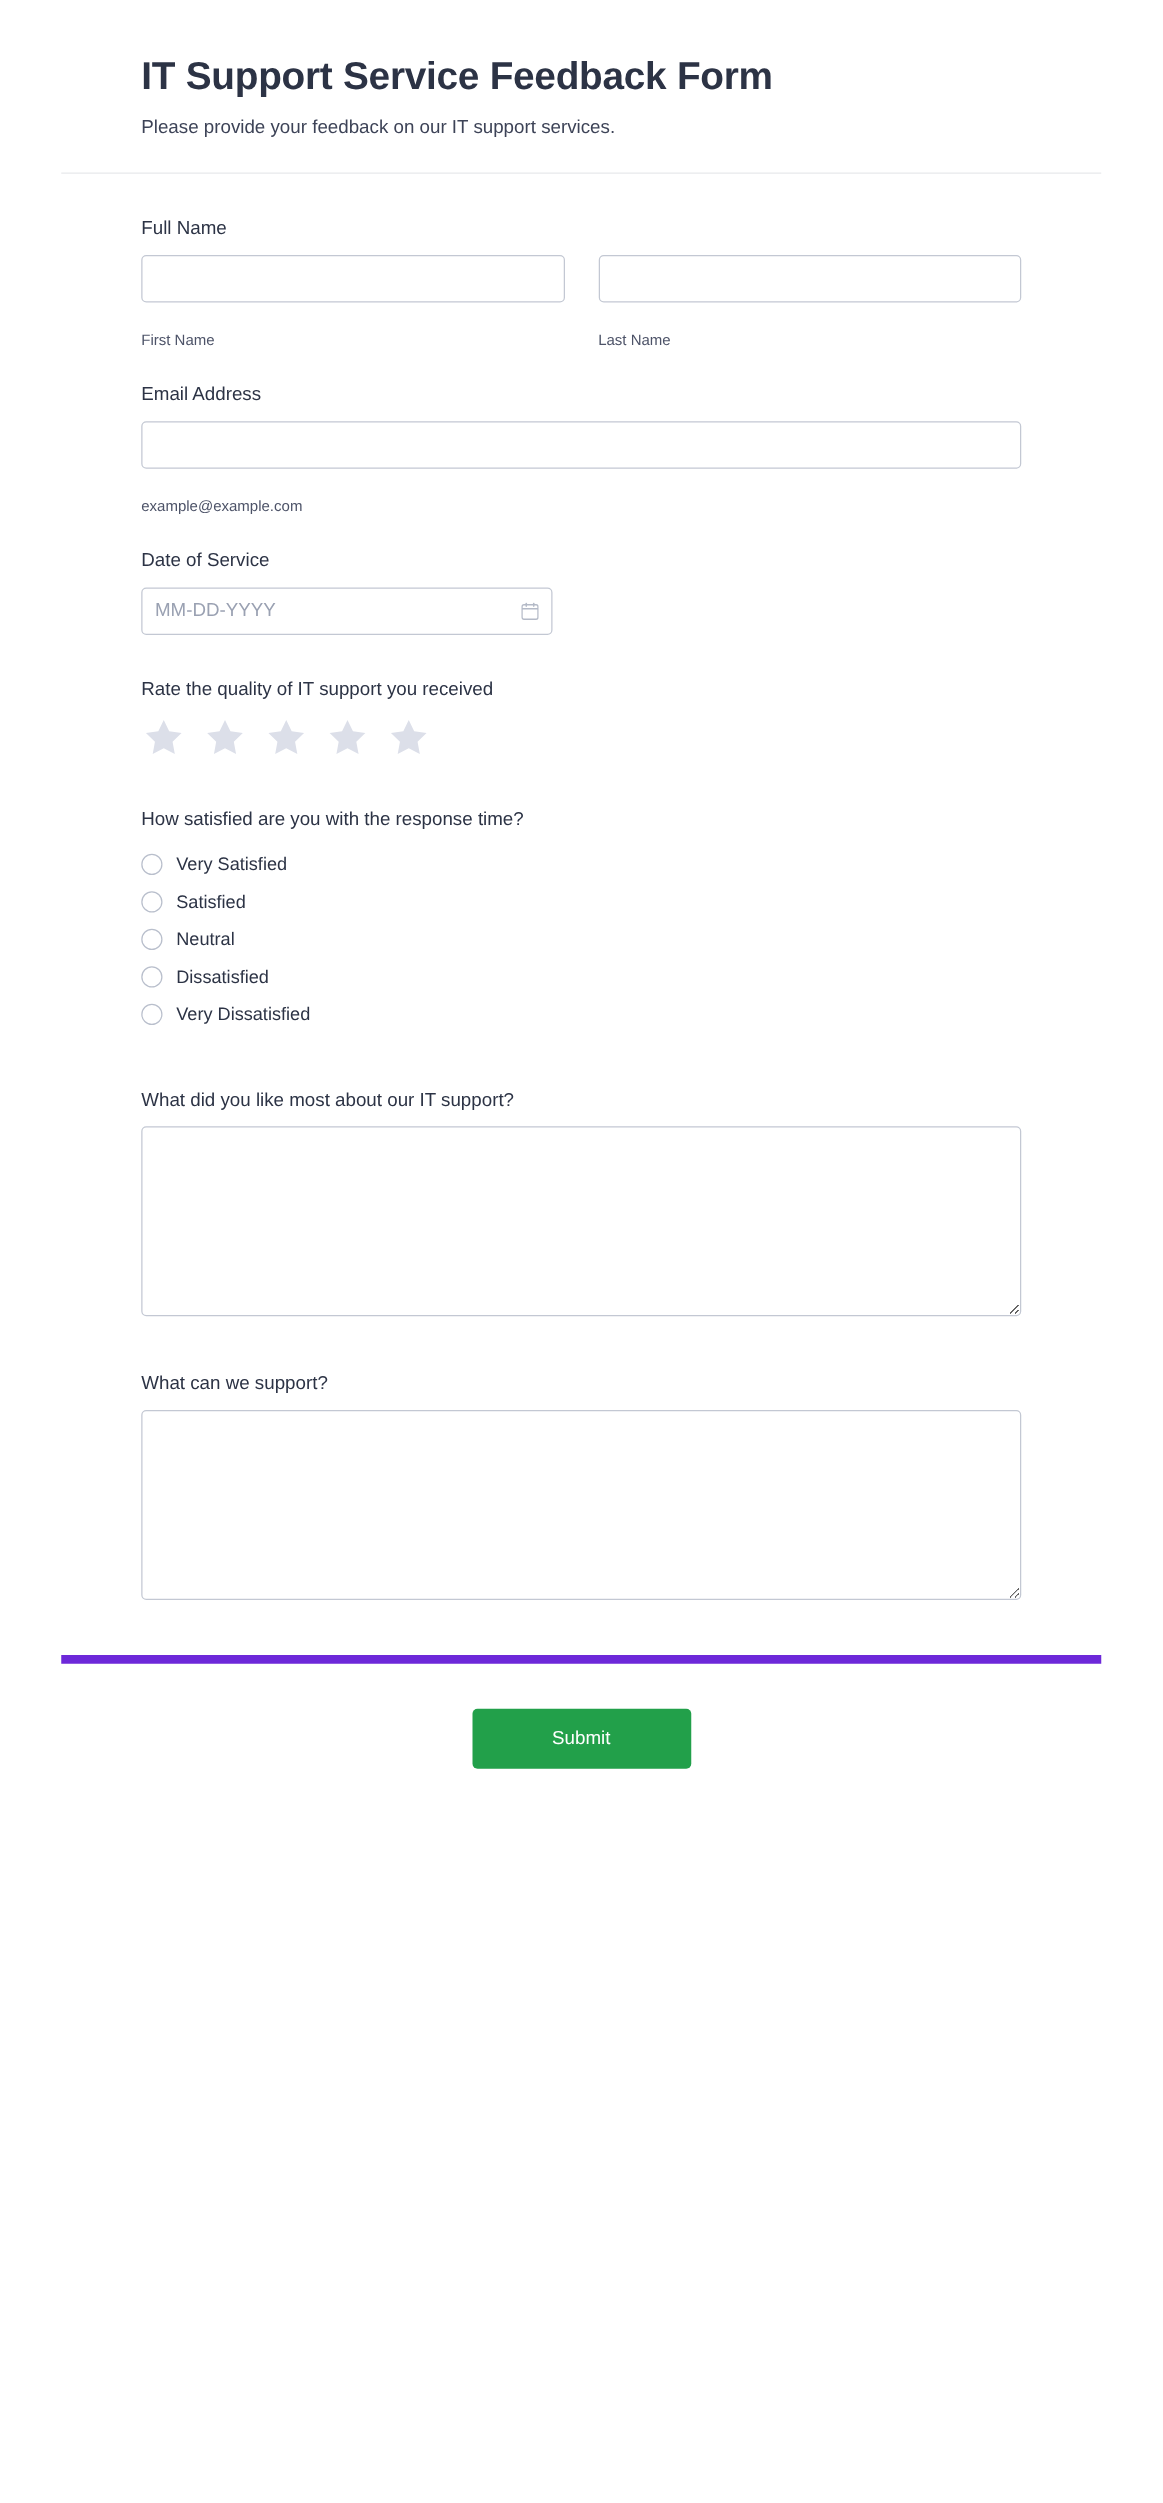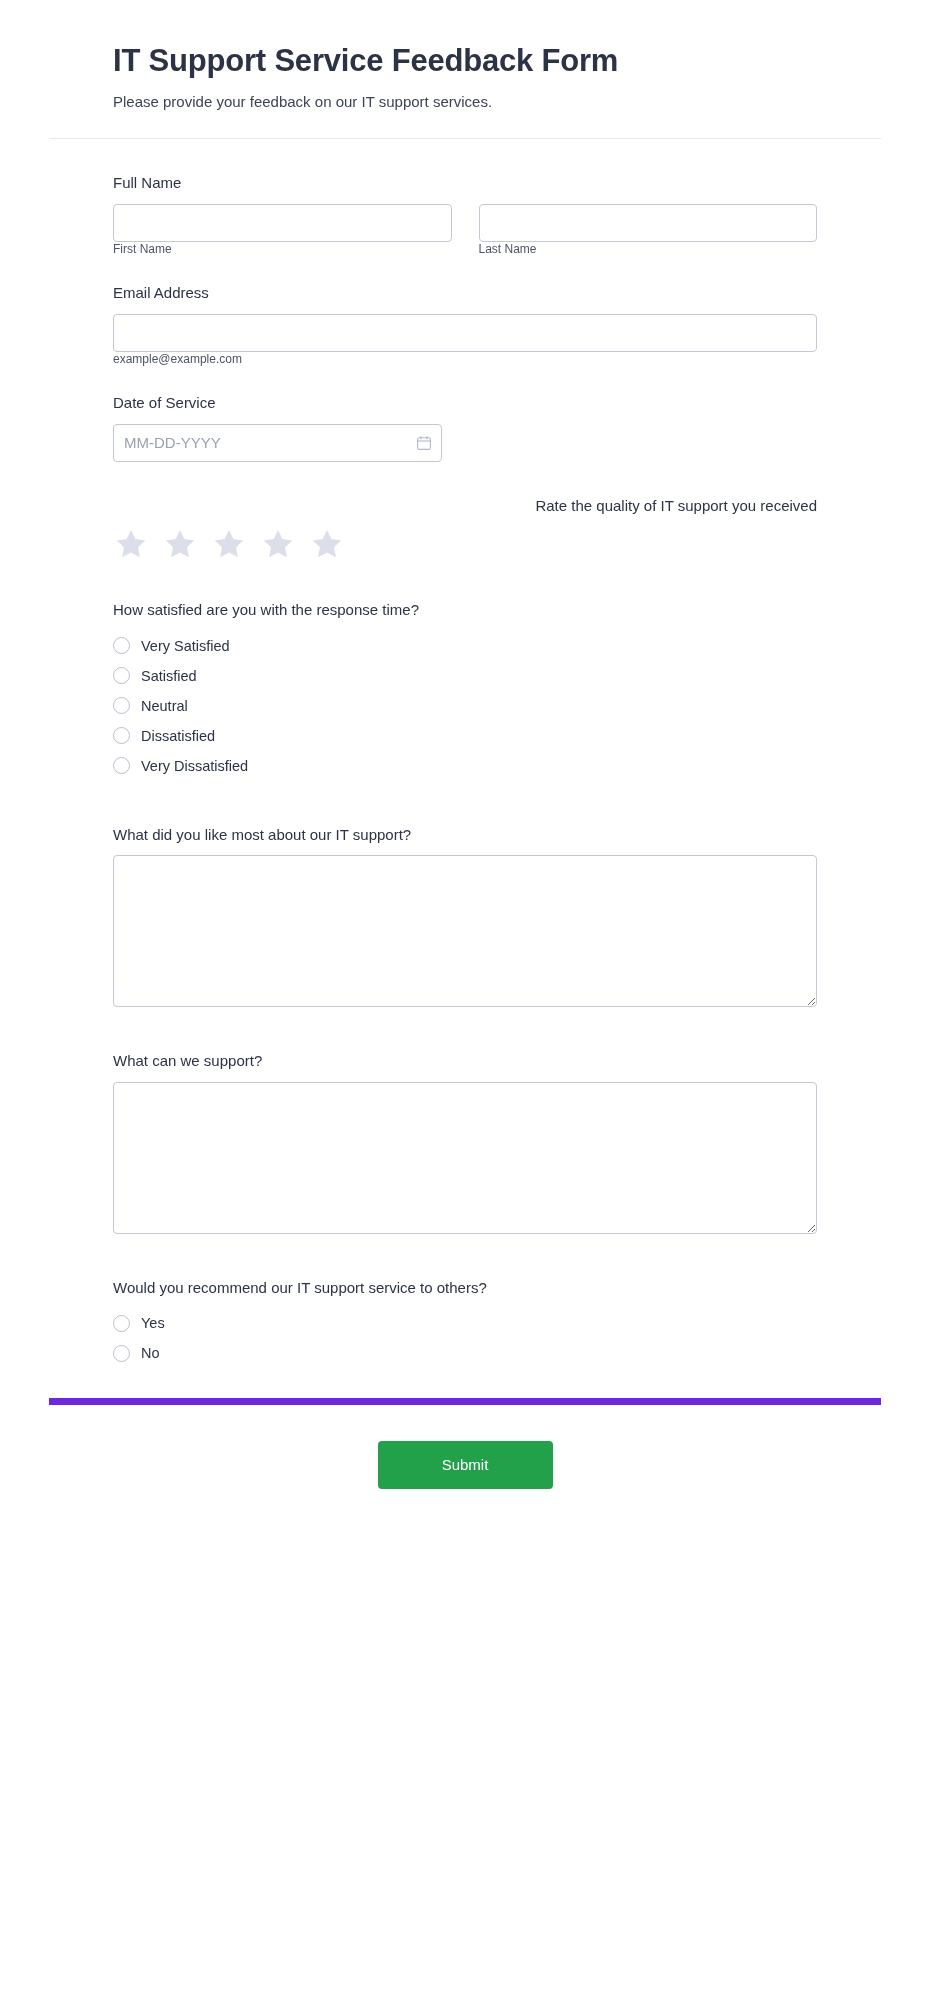--- a/index.html
+++ b/index.html
@@ -60,7 +60,7 @@
   .sublabel {
     font-size: 12px;
     color: #4d5368;
-    margin-top: 0;
+    margin-top: 23px;
     line-height: 1.3;
   }
 

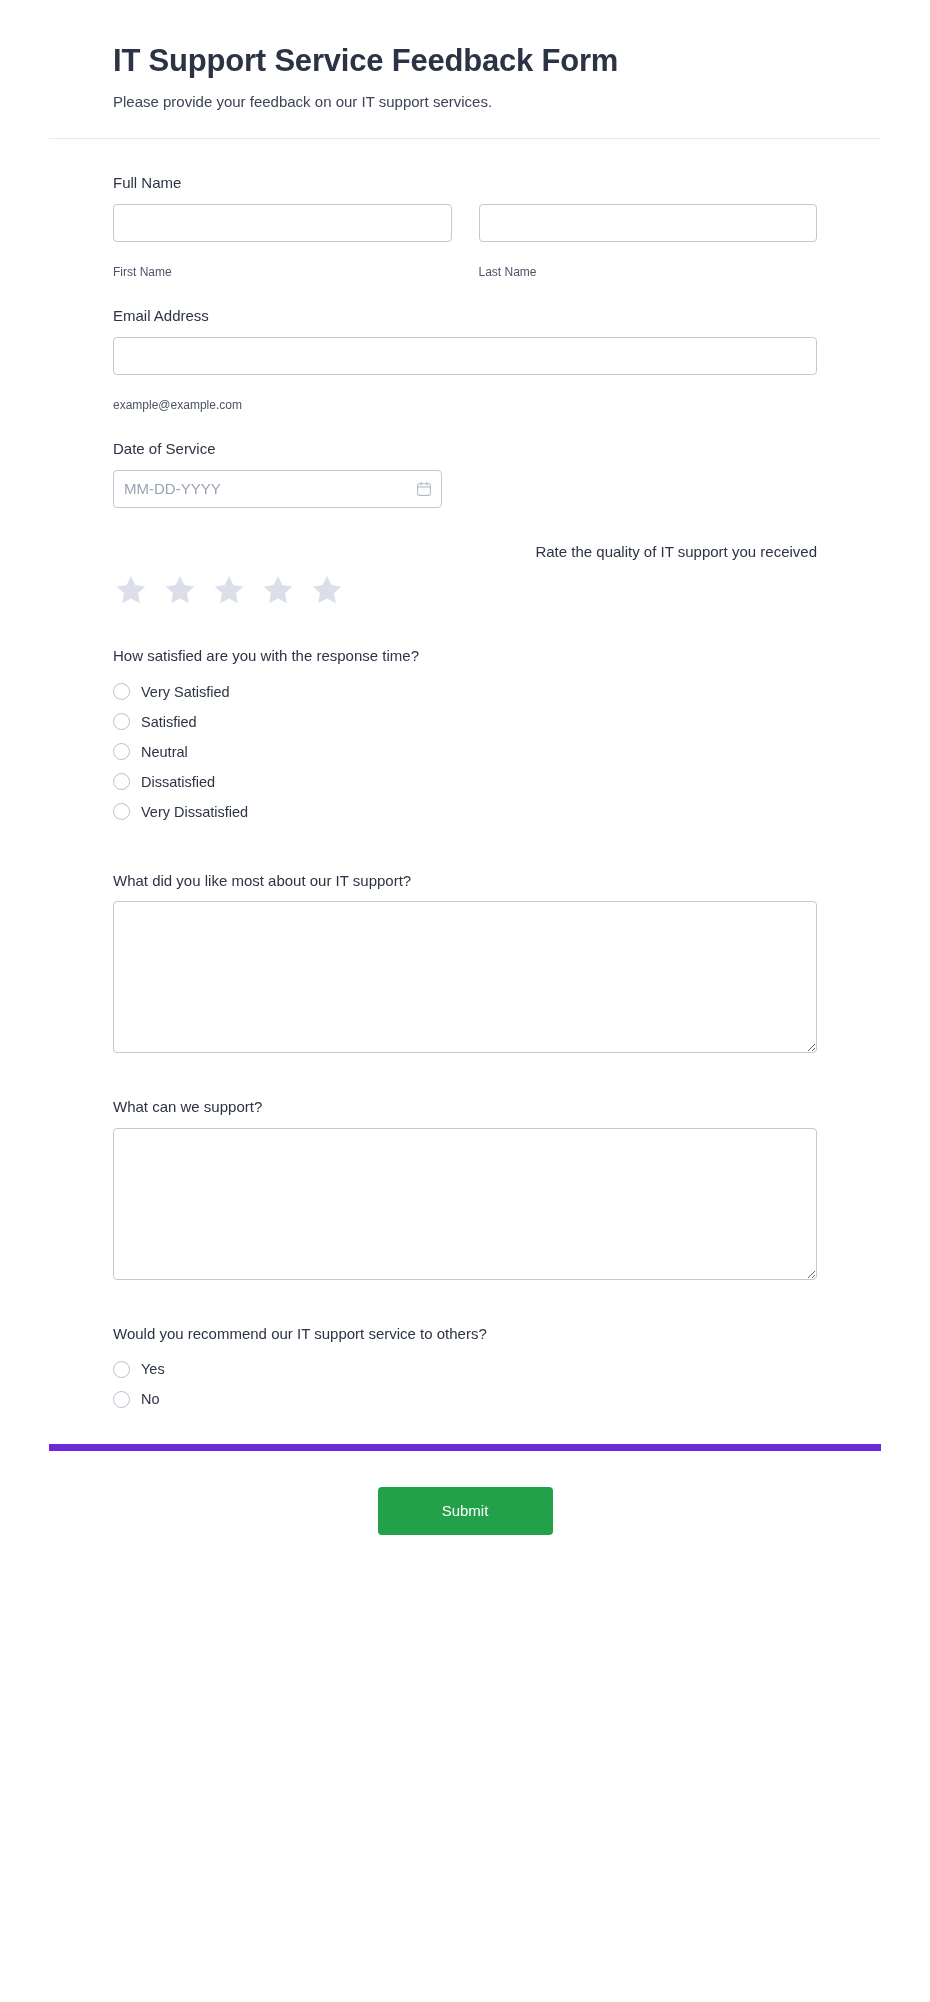--- a/index.html
+++ b/index.html
@@ -162,7 +162,7 @@
     display: block;
   }
 
-  .gap-lg { margin-bottom: 36px; text-align: right; }
+  .gap-lg { margin-bottom: 36px; }
   .gap-xl { margin-bottom: 44px; }
 
   

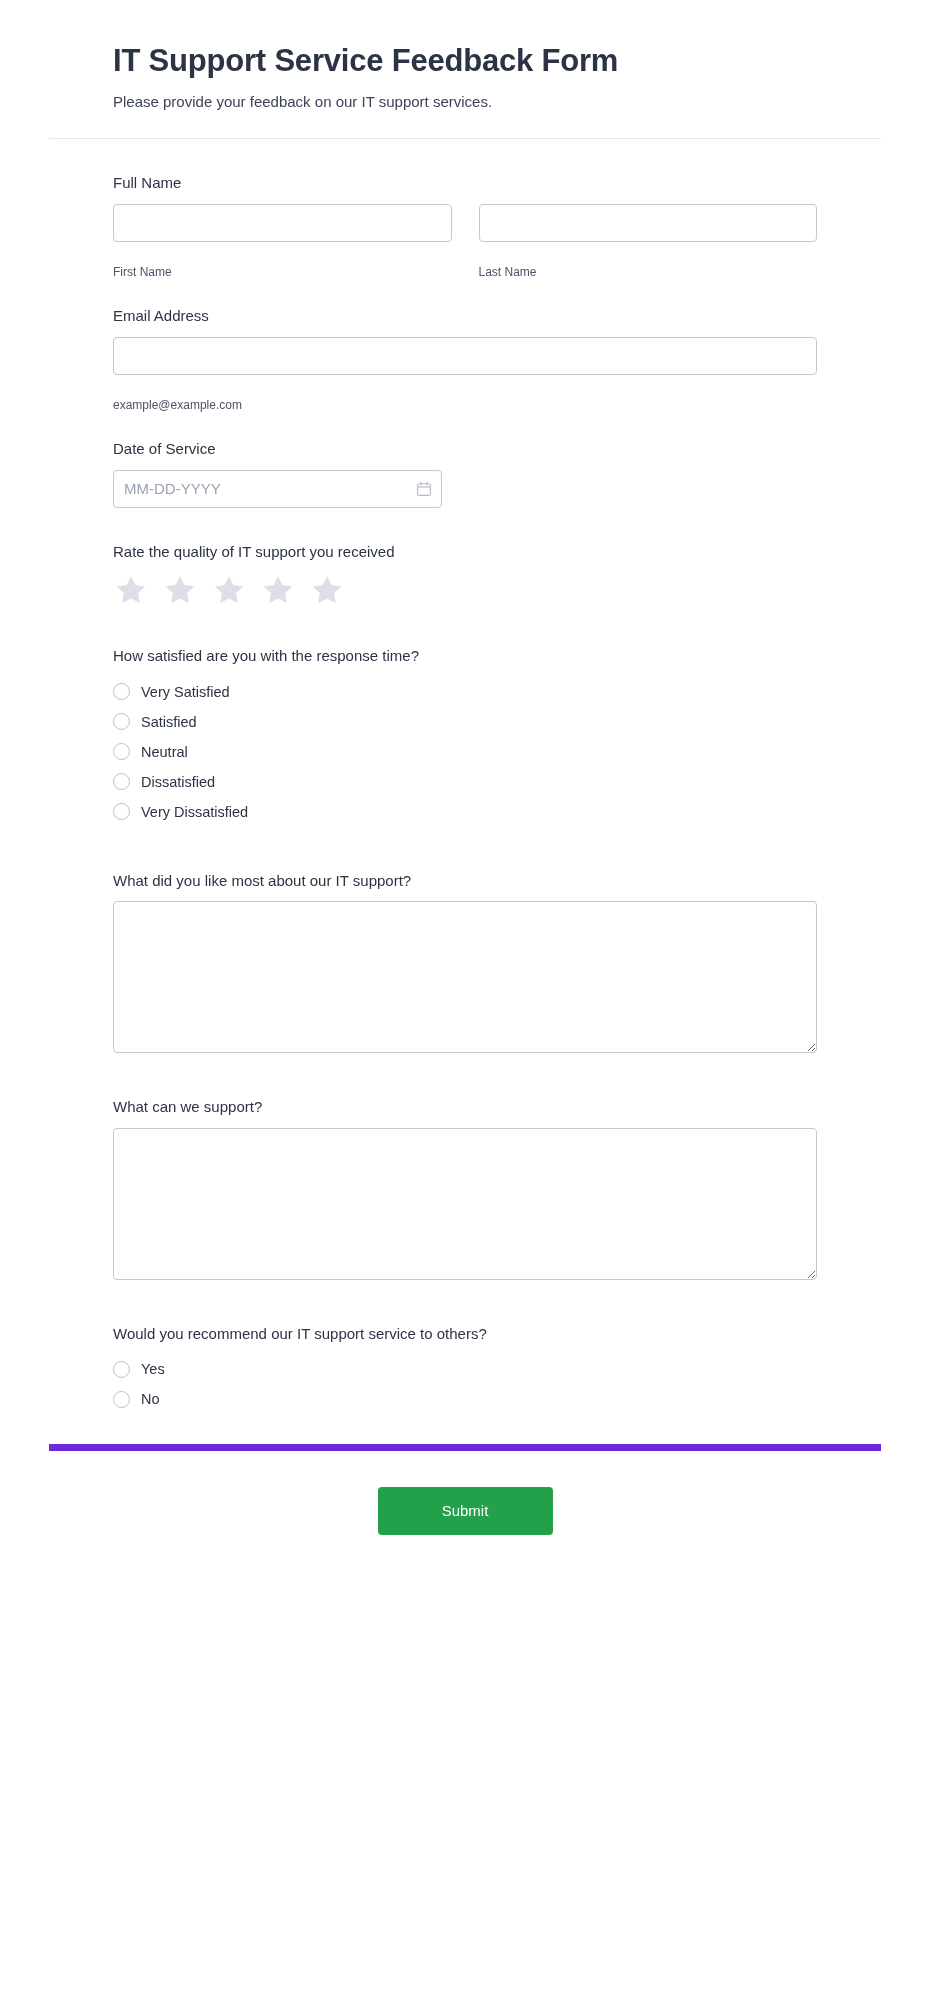--- a/index.html
+++ b/index.html
@@ -302,19 +302,6 @@
       <textarea class="ta" placeholder="" style=""></textarea>
     </div>
 
-    <div class="field" style="margin-top:44px; margin-bottom:22px;">
-      <span class="field-label">Would you recommend our IT support service to others?</span>
-      <div class="radio-group">
-        <label class="radio-item">
-          <span class="radio-circle"></span>
-          <span class="radio-label">Yes</span>
-        </label>
-        <label class="radio-item">
-          <span class="radio-circle"></span>
-          <span class="radio-label">No</span>
-        </label>
-      </div>
-    </div>
 
   </div>
 

